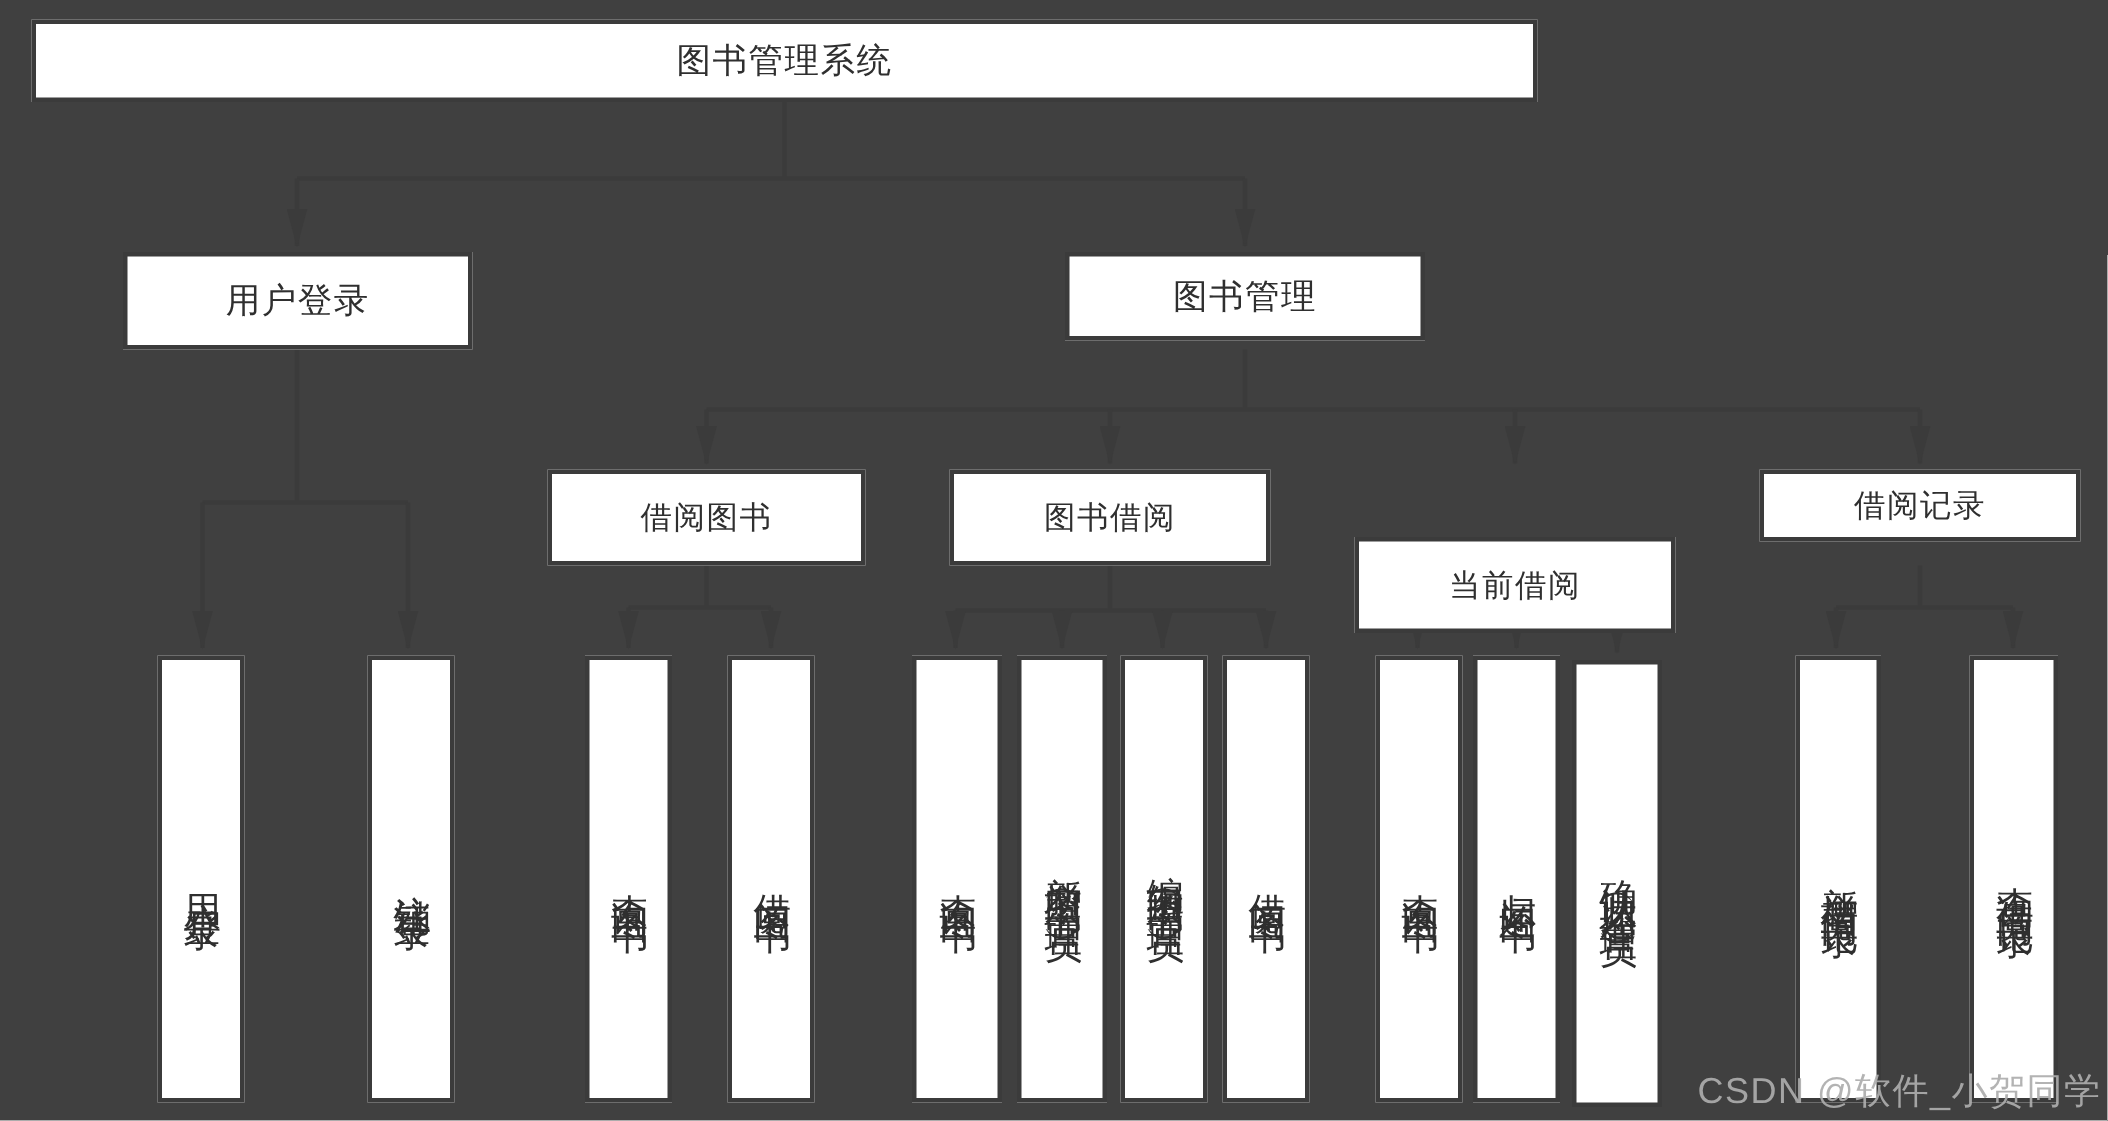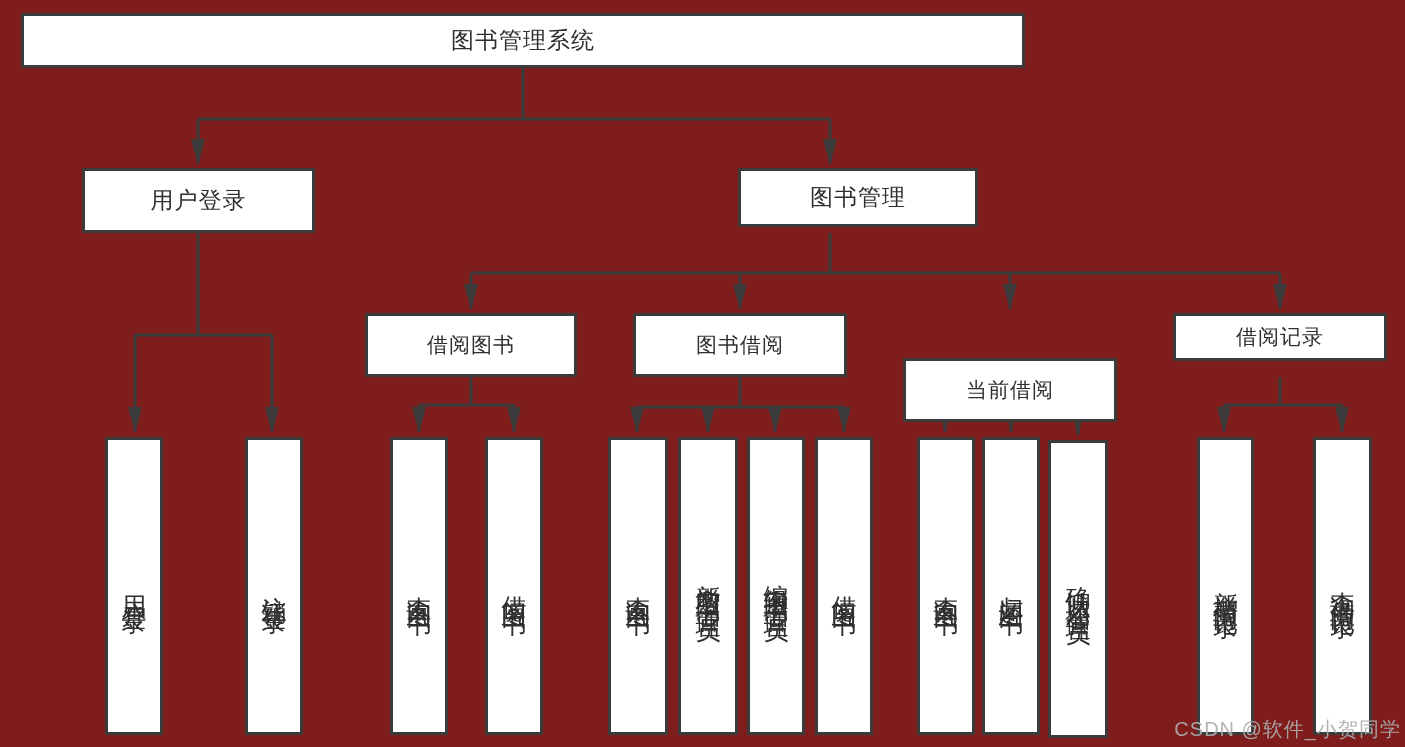--- a/index.html
+++ b/index.html
@@ -6,7 +6,7 @@
   .canvas{
     position:relative;
     width:1405px;height:747px;
-    background:#7f1d1d;
+    background:#404040;
     font-family:"Liberation Sans", sans-serif;
     overflow:hidden;
   }

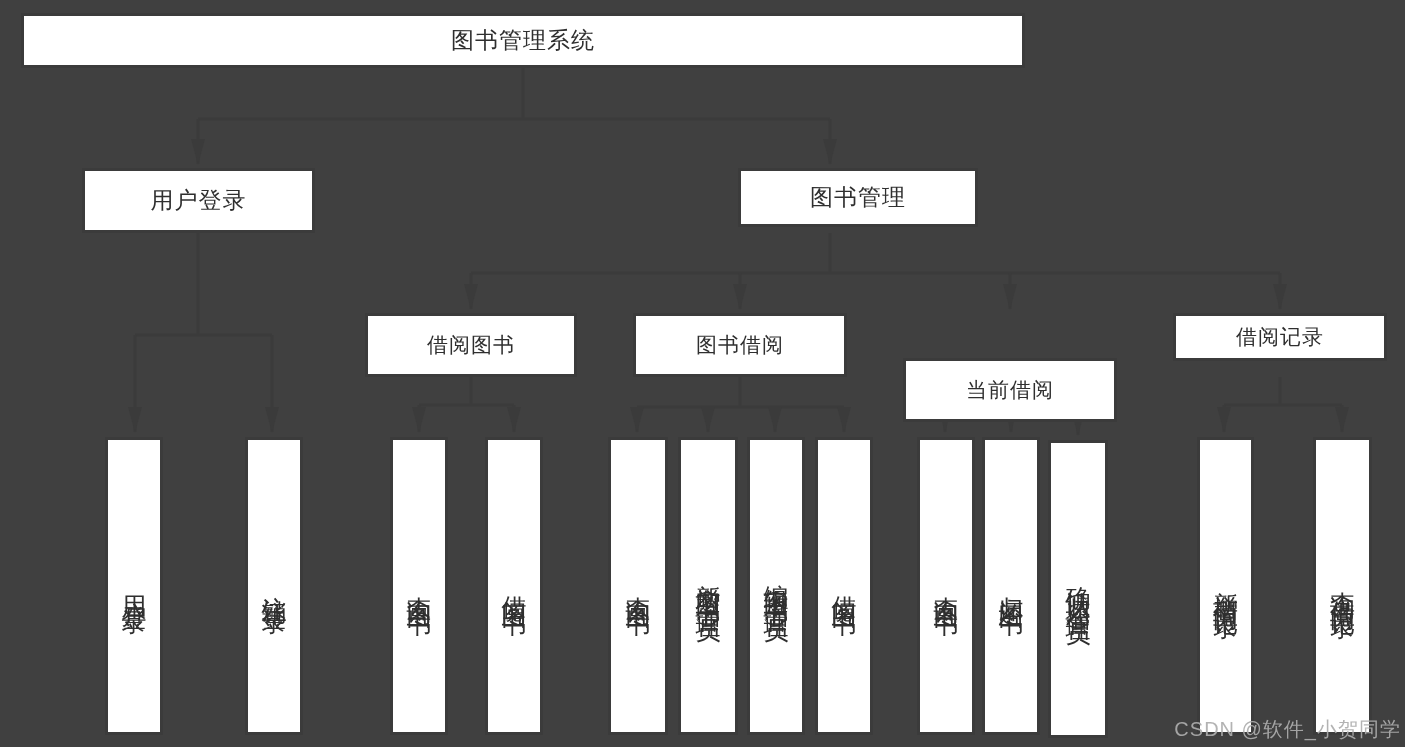--- a/index.html
+++ b/index.html
@@ -33,7 +33,7 @@
   #nR {left:21px; top:13px; width:1004px; height:55px;}
   
   #n20{left:82px;  top:168px; width:233px; height:65px;}
-  #n21{left:738px; top:168px; width:240px; height:59px;}
+  #n21{left:710px; top:168px; width:240px; height:59px;}
   
   #n30{left:365px; top:313px; width:212px; height:64px;}
   #n31{left:633px; top:313px; width:214px; height:64px;font-family:Liberation Serif, serif;}

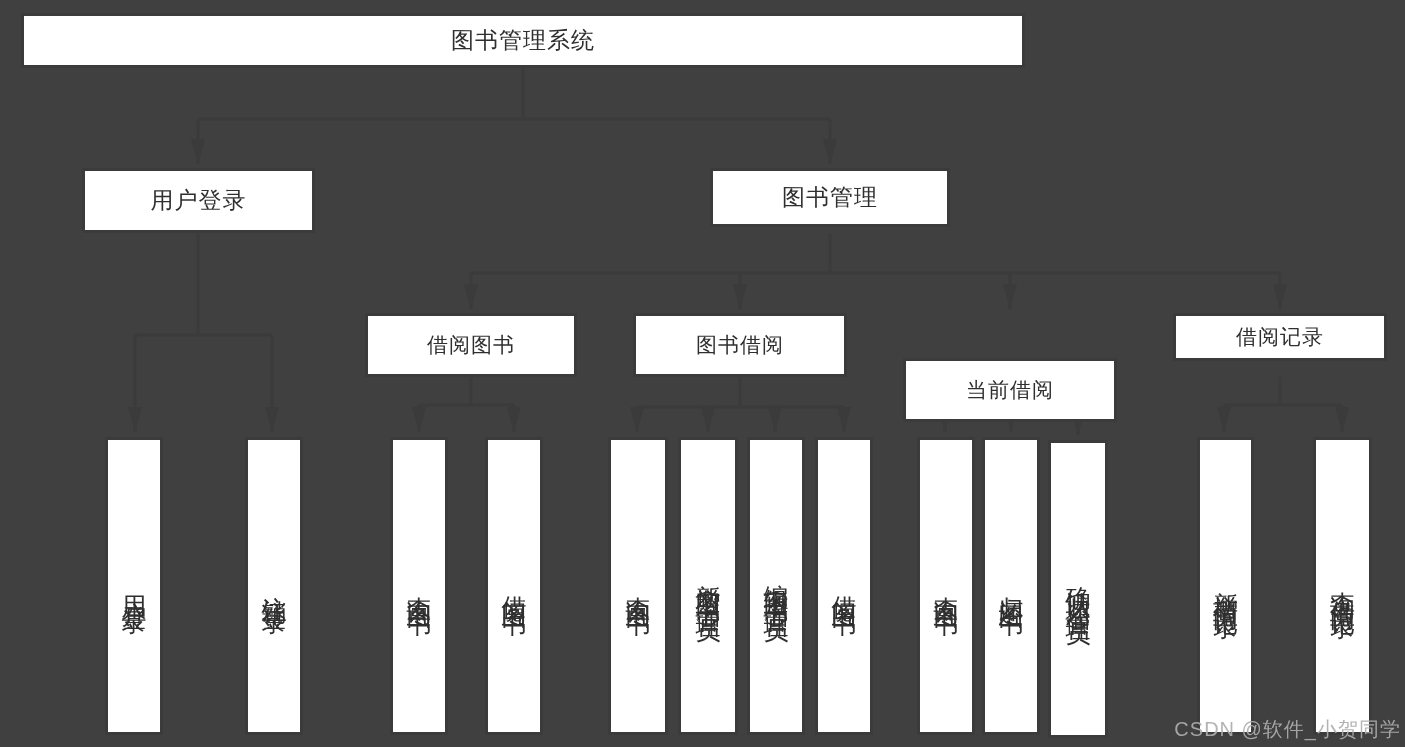--- a/index.html
+++ b/index.html
@@ -58,7 +58,7 @@
     position:absolute;
     right:4px;bottom:4px;
     z-index:3;
-    font-size:20px;
+    font-size:24px;
     letter-spacing:1px;
     color:rgba(173,173,173,0.92);
   }

